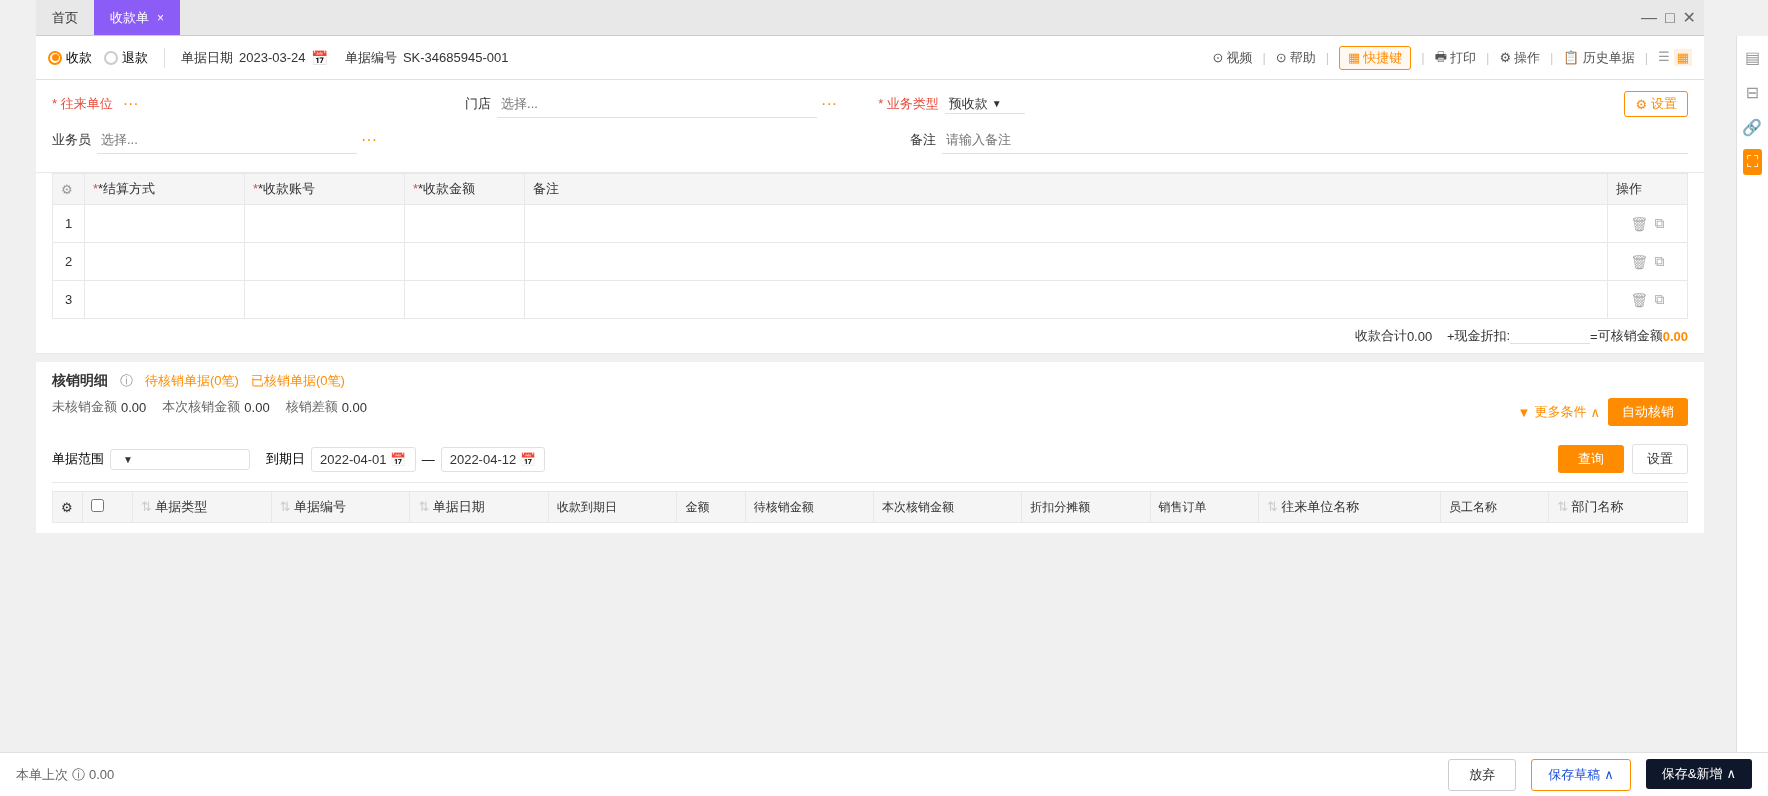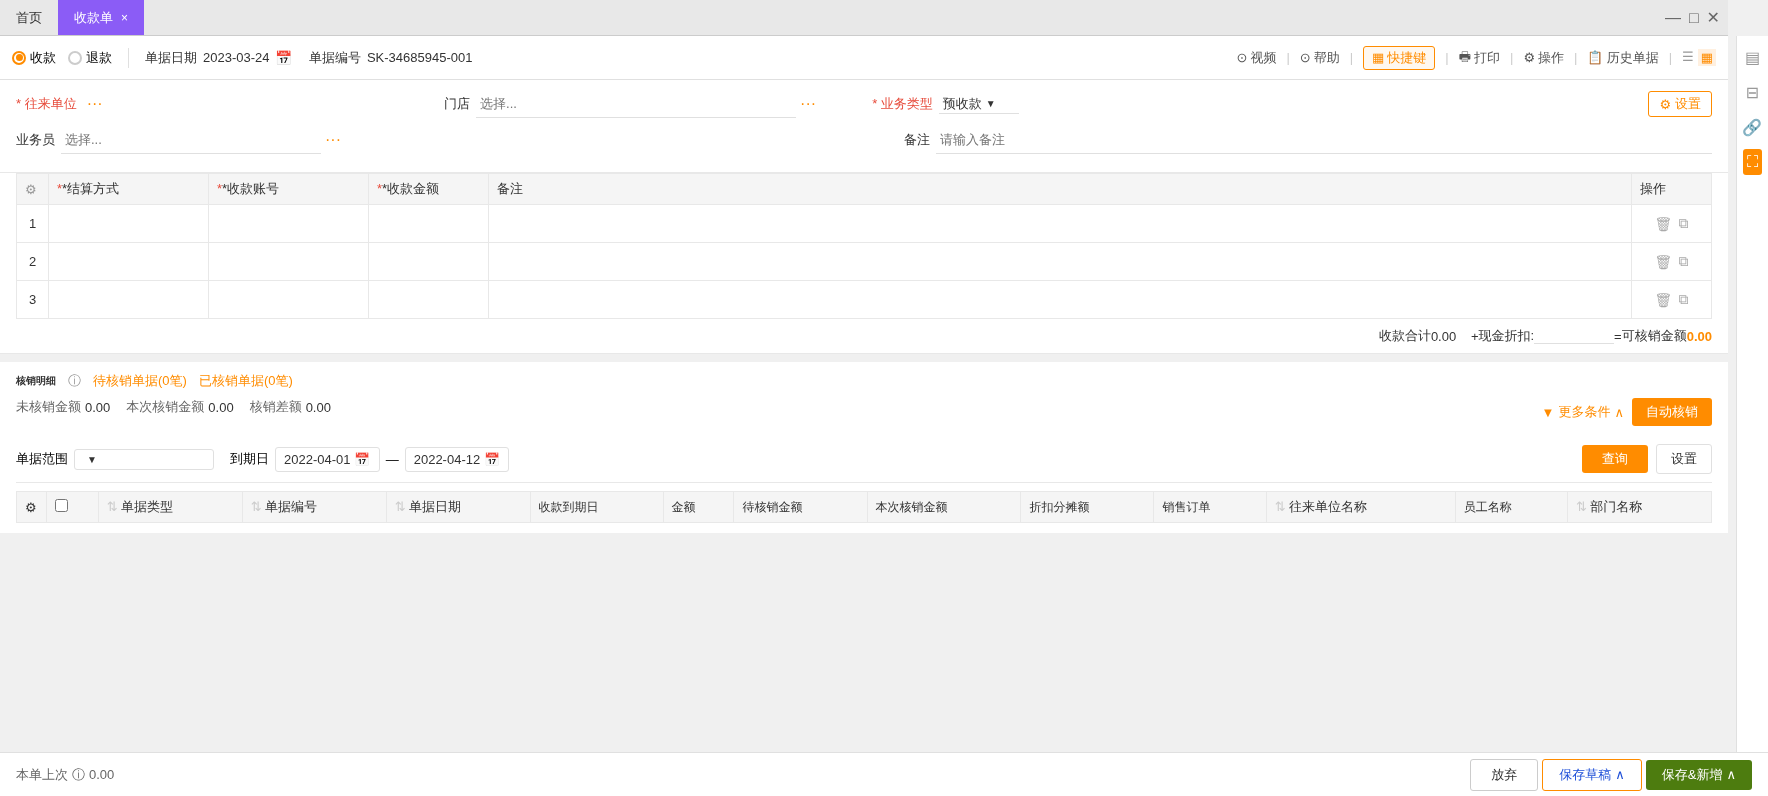--- a/index.html
+++ b/index.html
@@ -169,7 +169,7 @@
     }
     .sidebar-icon { color: #999; cursor: pointer; font-size: 16px; padding: 4px; }
 
-    .main-content { padding-right: 40px; overflow: hidden; }
+    .main-content { padding-right: 64px; overflow: hidden; margin-left: 36px; }
 
     .chevron-icon { font-size: 10px; }
   </style>

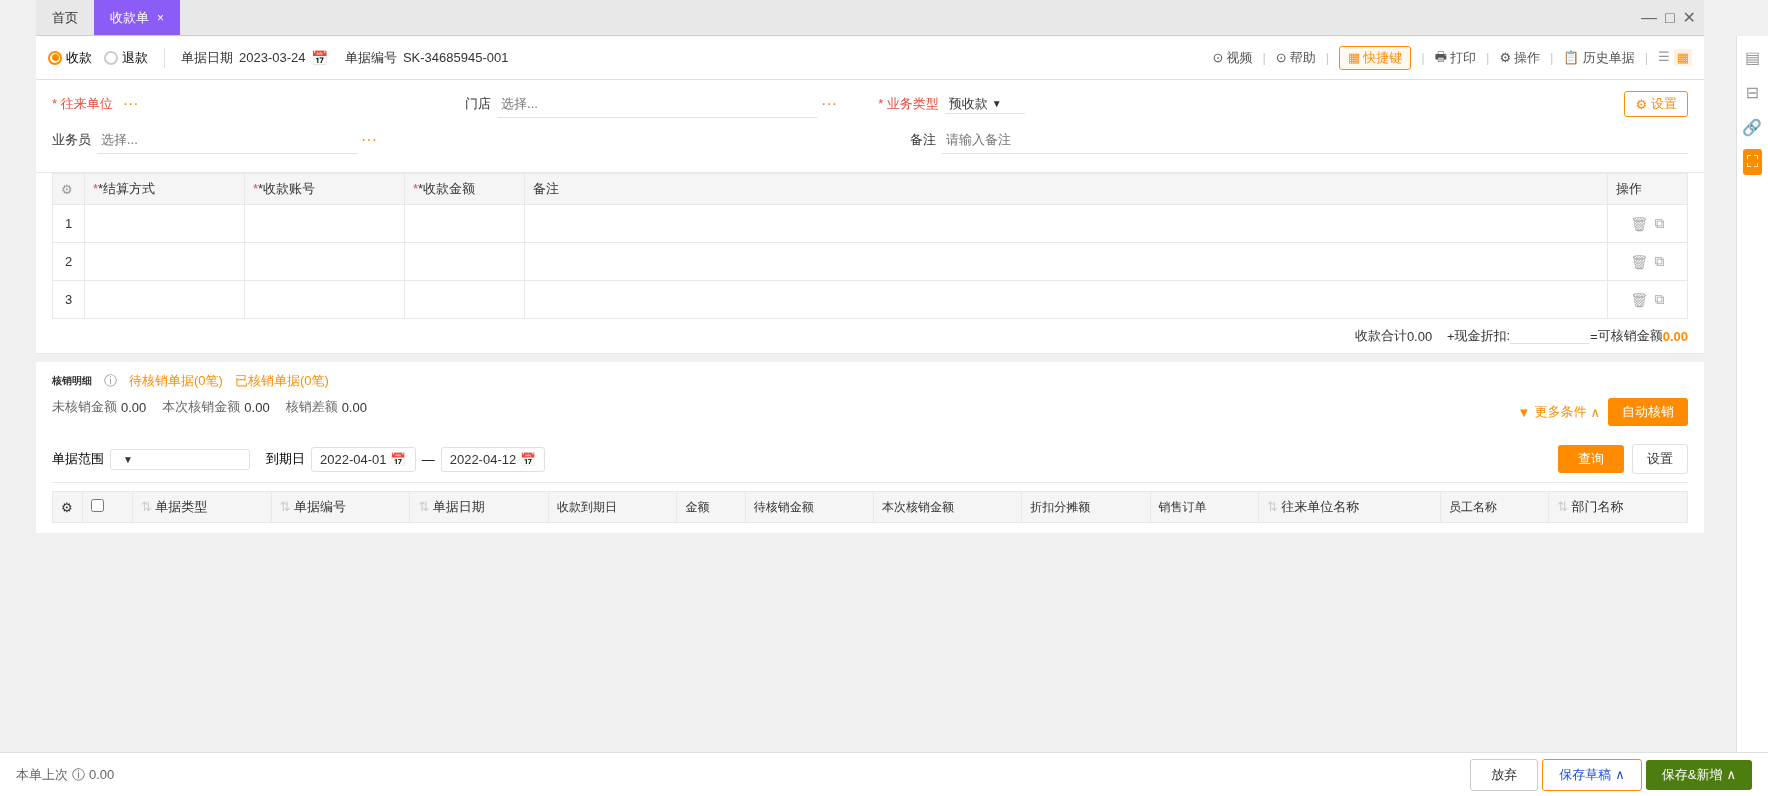--- a/index.html
+++ b/index.html
@@ -96,7 +96,7 @@
     
     .reconcile-section { background: #fff; padding: 10px 16px; }
     .reconcile-header { display: flex; align-items: center; gap: 12px; margin-bottom: 8px; }
-    .section-title { font-size: 10px; font-weight: bold; color: #333; }
+    .section-title { font-size: 14px; font-weight: bold; color: #333; }
     .info-icon { color: #999; font-size: 13px; cursor: pointer; }
     .tab-link { color: #ff8c00; cursor: pointer; font-size: 13px; }
     .reconcile-summary { display: flex; align-items: center; gap: 16px; margin-bottom: 10px; }

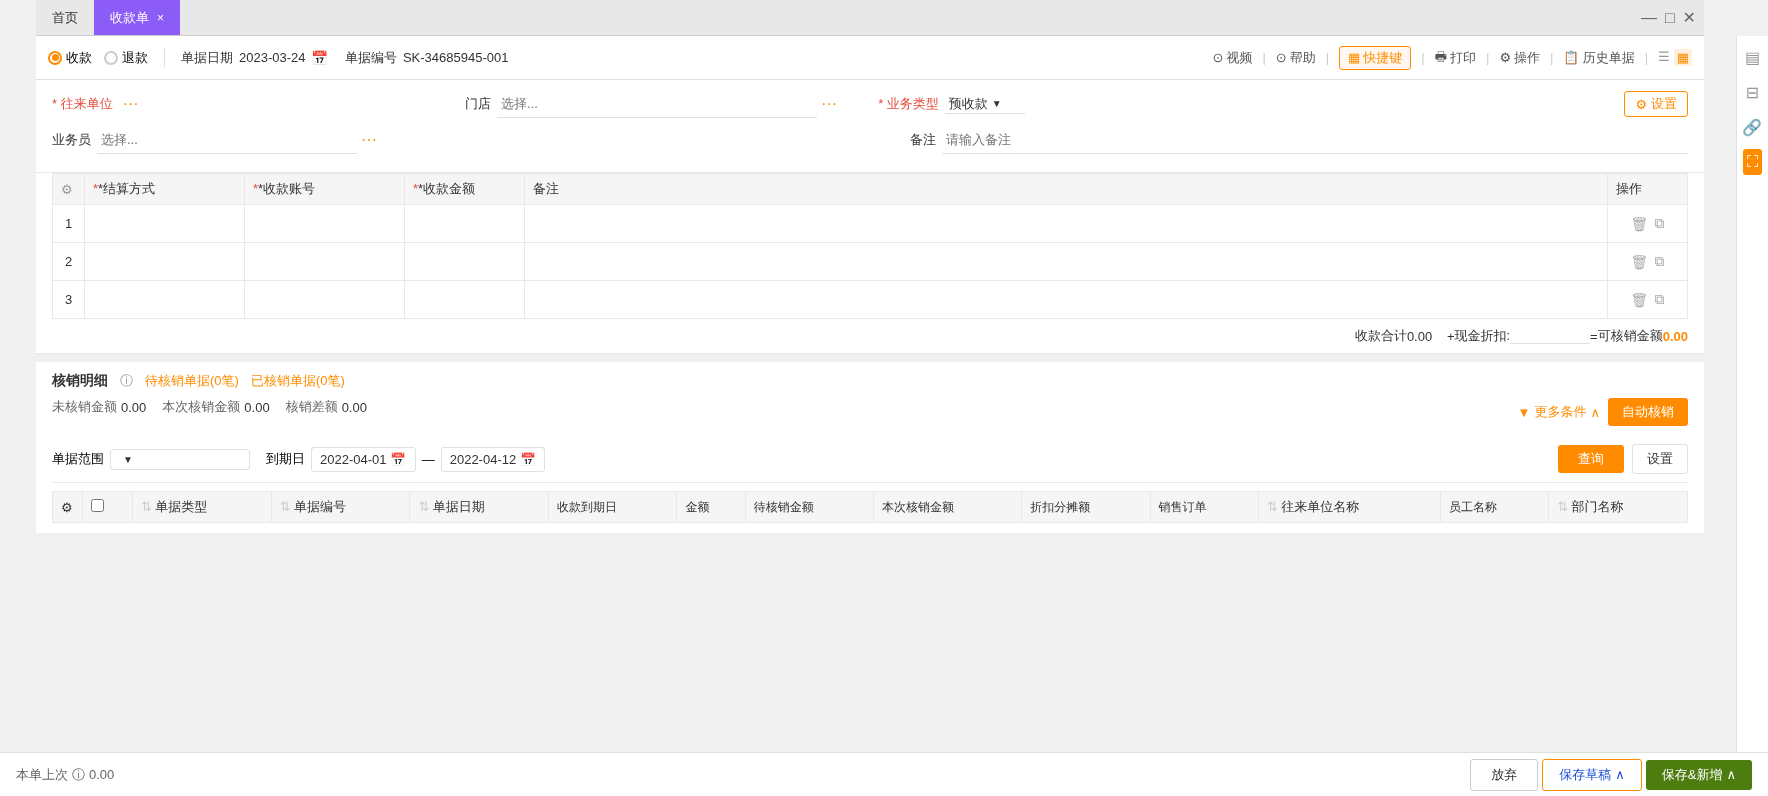--- a/index.html
+++ b/index.html
@@ -150,7 +150,7 @@
       display: flex; align-items: center; padding: 0 16px; gap: 8px;
     }
     .status-left { display: flex; align-items: center; gap: 4px; color: #666; }
-    .status-actions { margin-left: auto; display: flex; align-items: center; gap: 4px; }
+    .status-actions { margin-left: auto; display: flex; align-items: flex-start; gap: 15px; }
     .btn-abandon { border: 1px solid #ccc; color: #333; padding: 6px 20px; border-radius: 3px; cursor: pointer; background: #fff; }
     .btn-draft {
       border: 1px solid #ff8c00; color: #1d4ed8; padding: 6px 16px;

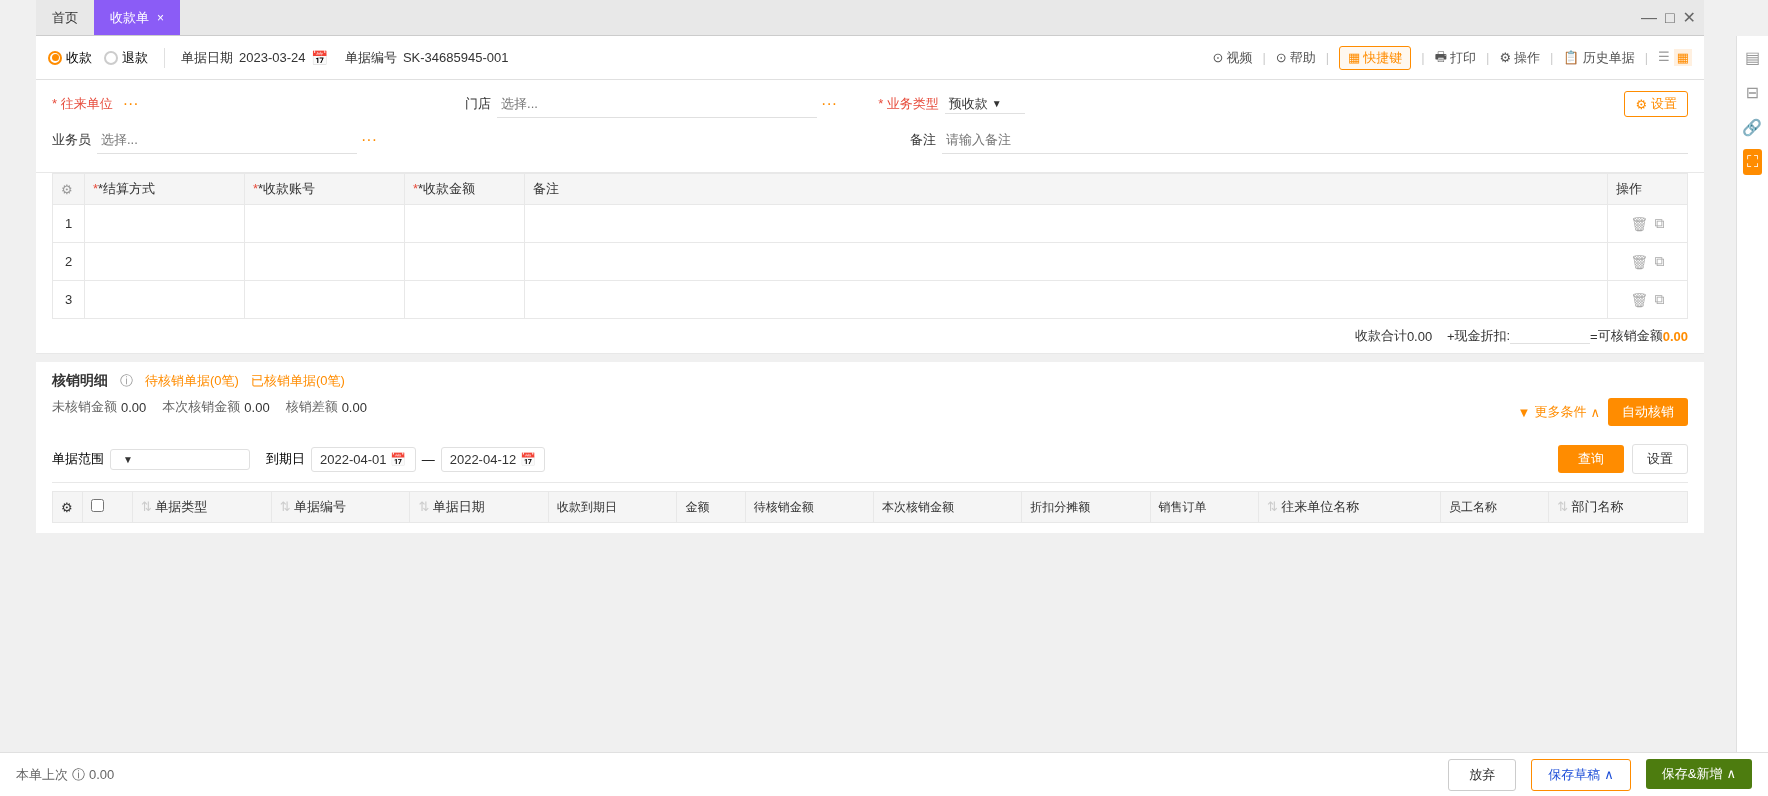--- a/index.html
+++ b/index.html
@@ -157,7 +157,7 @@
       border-radius: 3px; cursor: pointer; background: #fff; display: flex; align-items: center; gap: 4px;
     }
     .btn-save-new {
-      background: #4d7c0f; color: #fff; border: none; padding: 6px 16px;
+      background: #0f172a; color: #fff; border: none; padding: 6px 16px;
       border-radius: 3px; cursor: pointer; display: flex; align-items: center; gap: 4px;
     }
 

